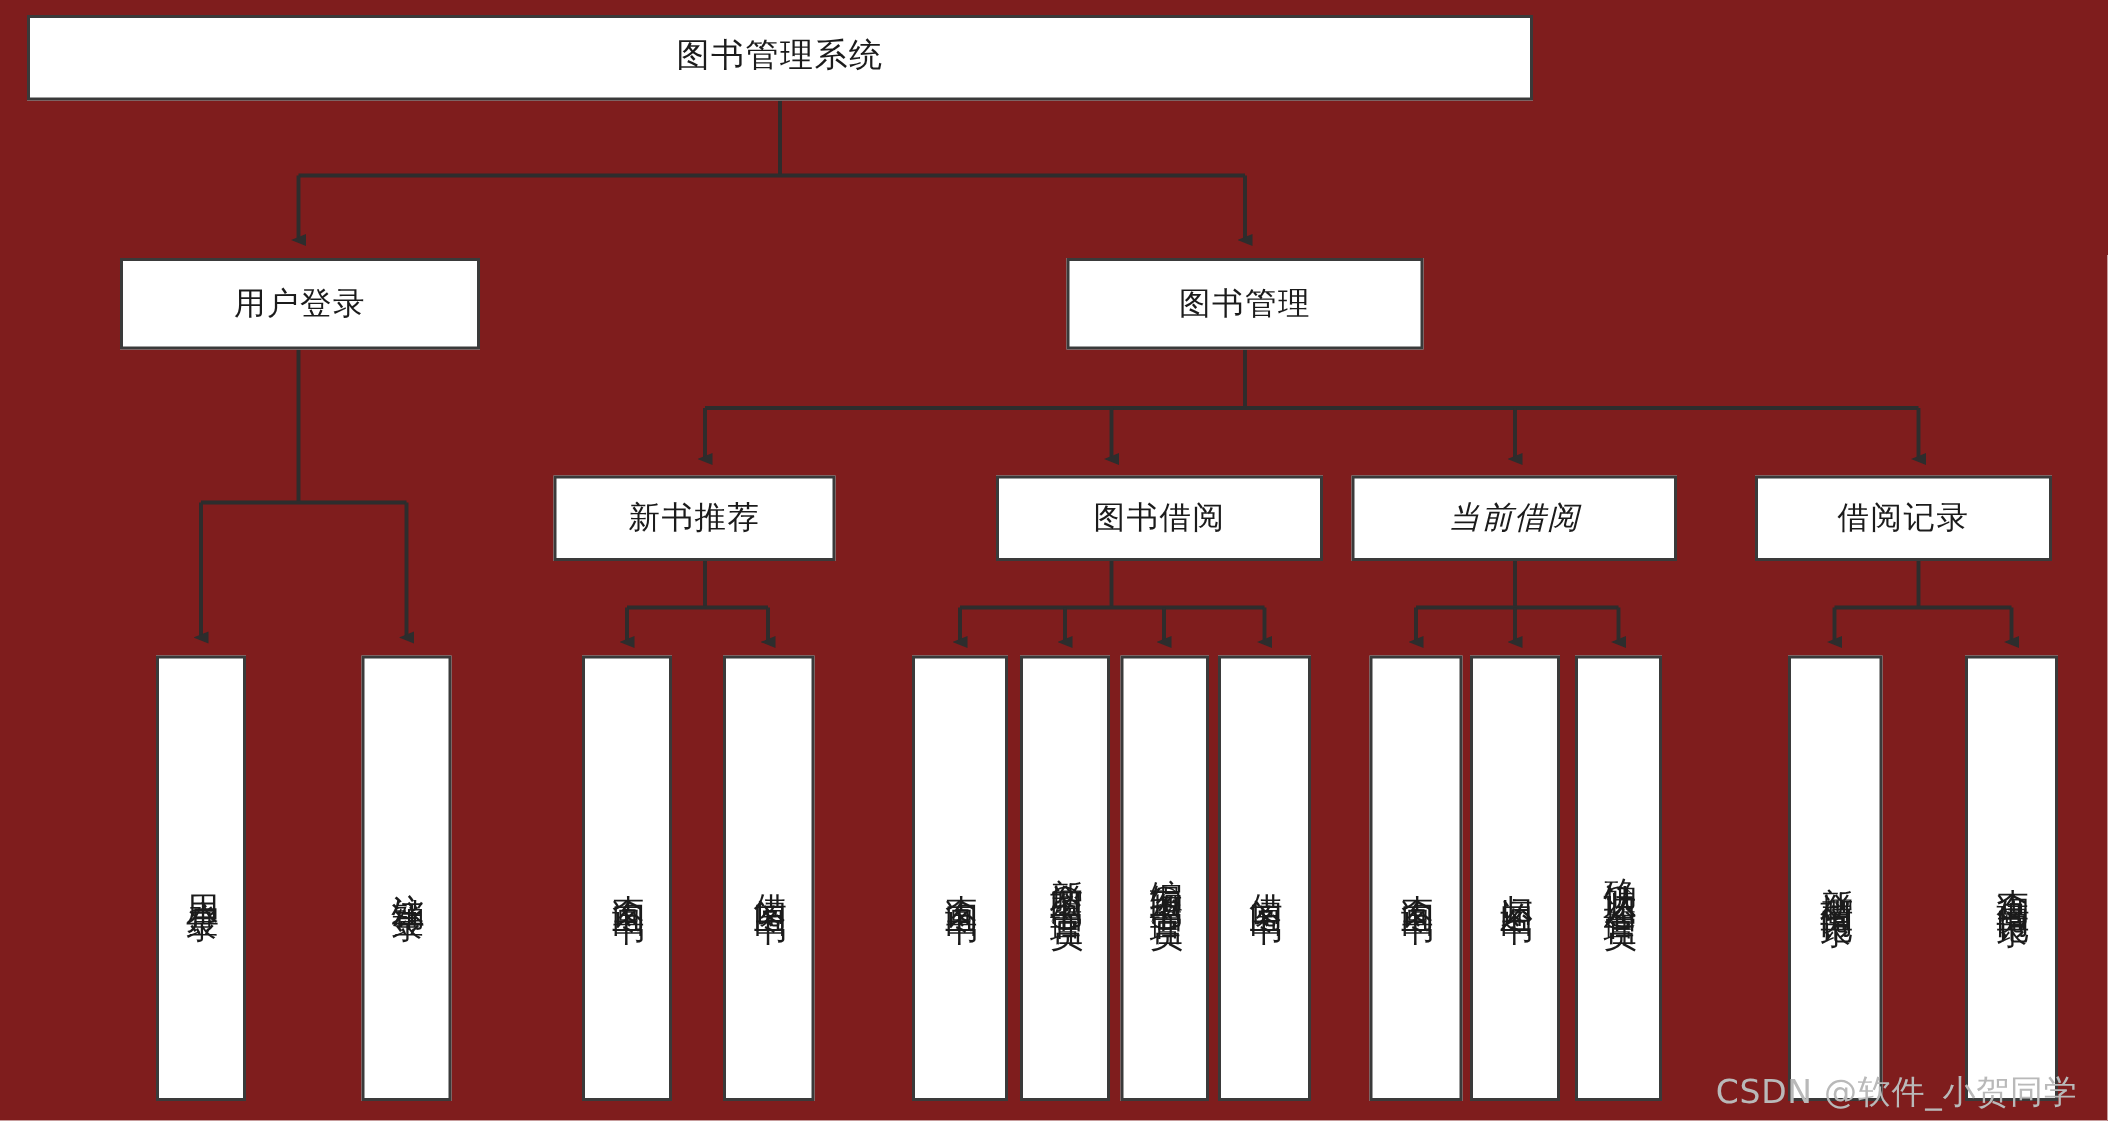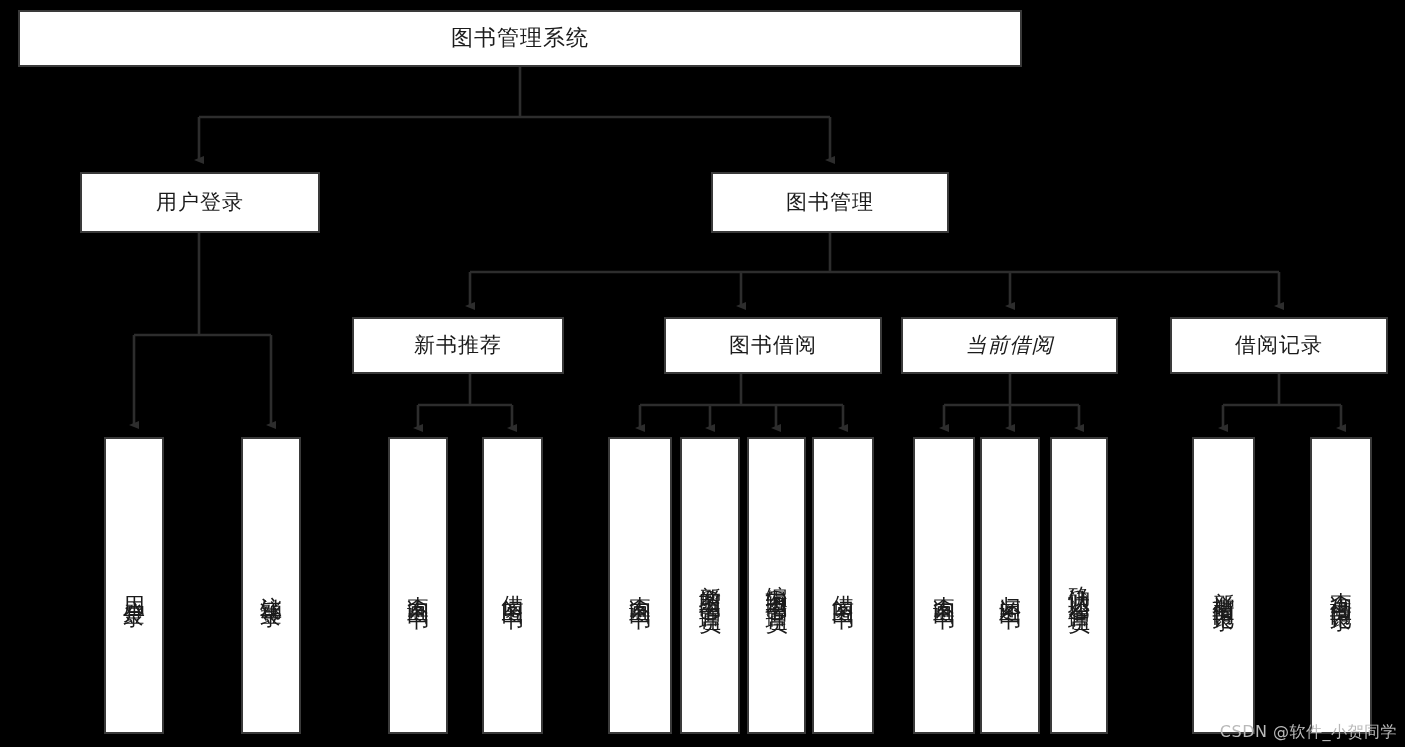--- a/index.html
+++ b/index.html
@@ -14,7 +14,7 @@
     position: relative;
     width: 1405px;
     height: 747px;
-    background: #000000;
+    background: #7f1d1d;
     overflow: hidden;
   }
   svg#wires {

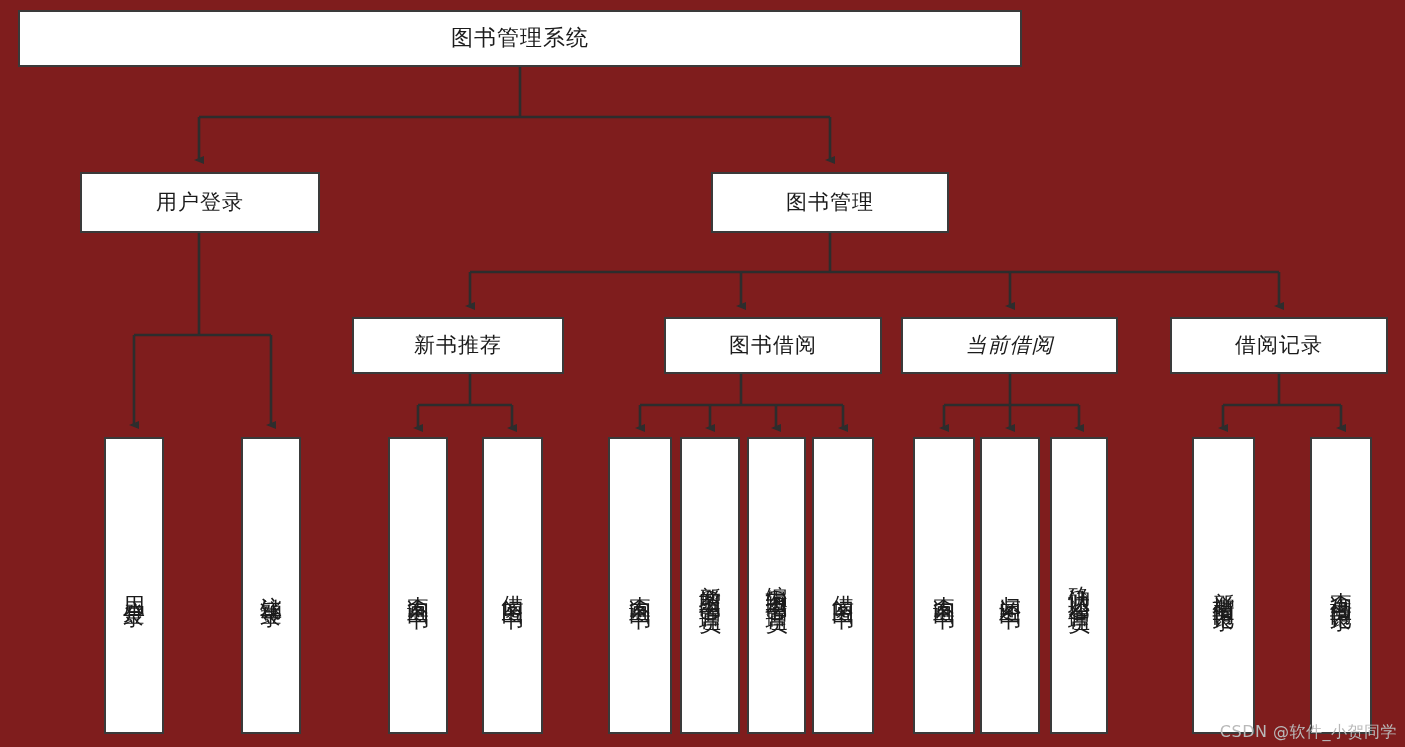--- a/index.html
+++ b/index.html
@@ -136,7 +136,7 @@
     <span>图书管理</span>
   </div>
 
-  <div class="node h" style="left:352px; top:317px; width:212px; height:57px;">
+  <div class="node h" style="left:369px; top:317px; width:188px; height:57px;">
     <span>新书推荐</span>
   </div>
   <div class="node h" style="left:632px; top:317px; width:218px; height:57px;margin-left:32px;">

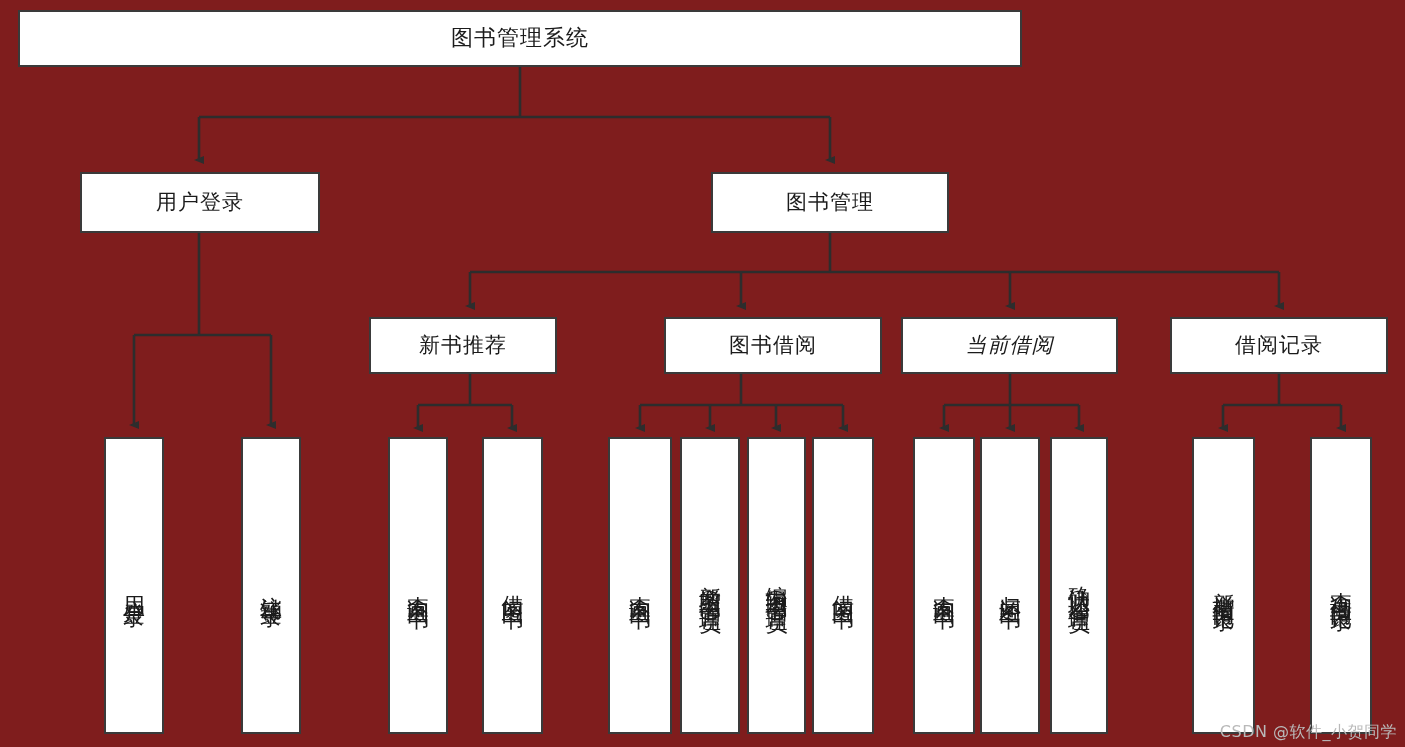--- a/index.html
+++ b/index.html
@@ -145,7 +145,7 @@
   <div class="node h" style="left:901px; top:317px; width:217px; height:57px;font-style:italic;">
     <span>当前借阅</span>
   </div>
-  <div class="node h" style="left:1170px; top:317px; width:218px; height:57px;">
+  <div class="node h" style="left:1170px; top:317px; width:198px; height:57px;">
     <span>借阅记录</span>
   </div>
 

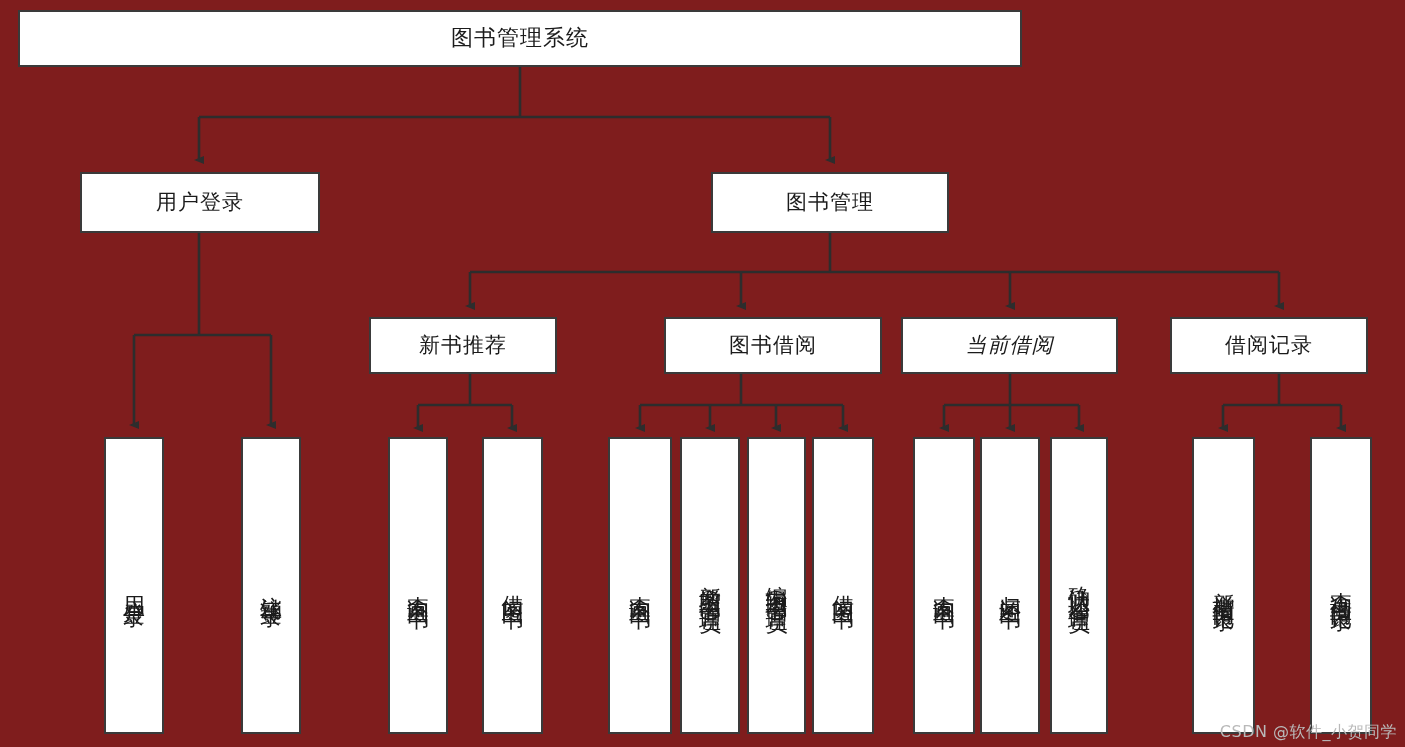--- a/index.html
+++ b/index.html
@@ -62,9 +62,9 @@
   }
   .watermark {
     position: absolute;
-    right: 8px;
+    right: 20px;
     bottom: 4px;
-    font-size: 16px;
+    font-size: 22px;
     color: #b9b9b9;
     white-space: nowrap;
     letter-spacing: 0.5px;

